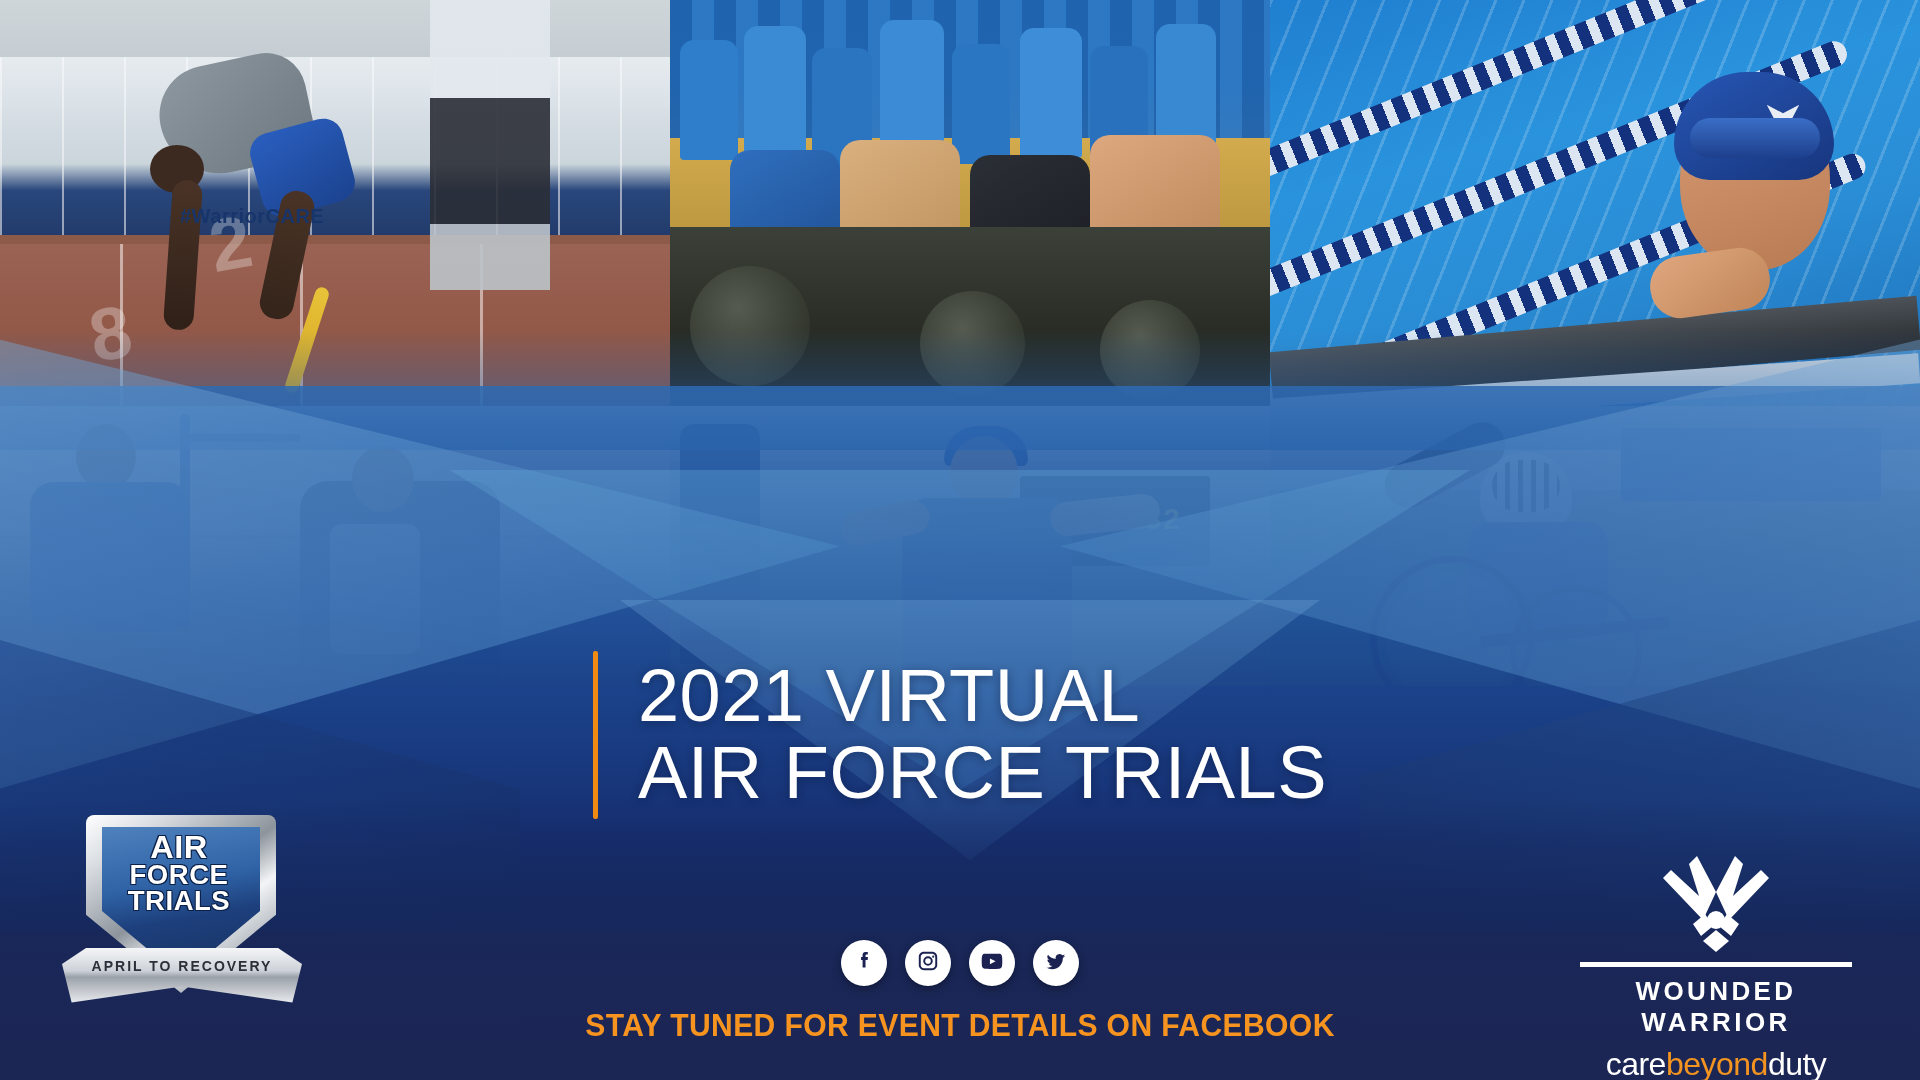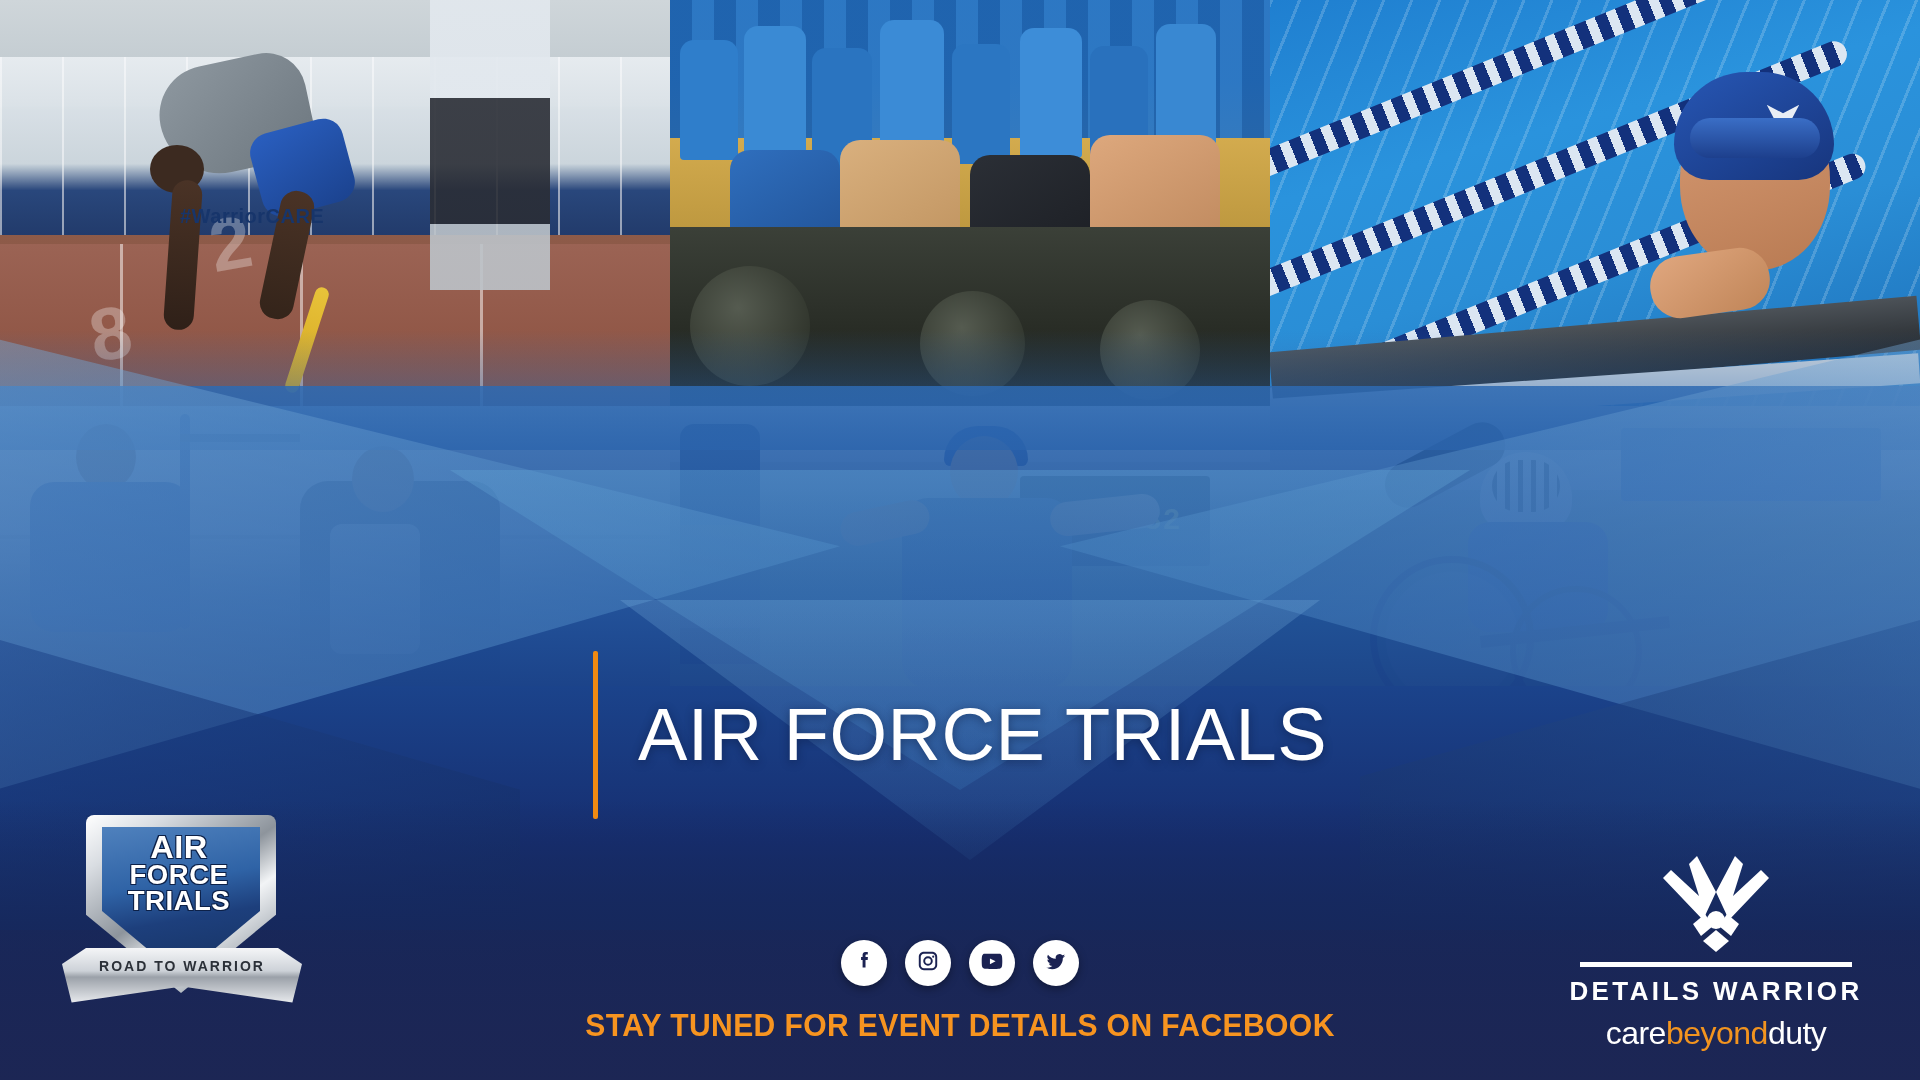--- a/index.html
+++ b/index.html
@@ -334,6 +334,7 @@
   <div class="headline">
     <div class="divider"></div>
     <div class="title-block">
+      <span>2021 VIRTUAL</span>
       <span>AIR FORCE TRIALS</span>
     </div>
   </div>

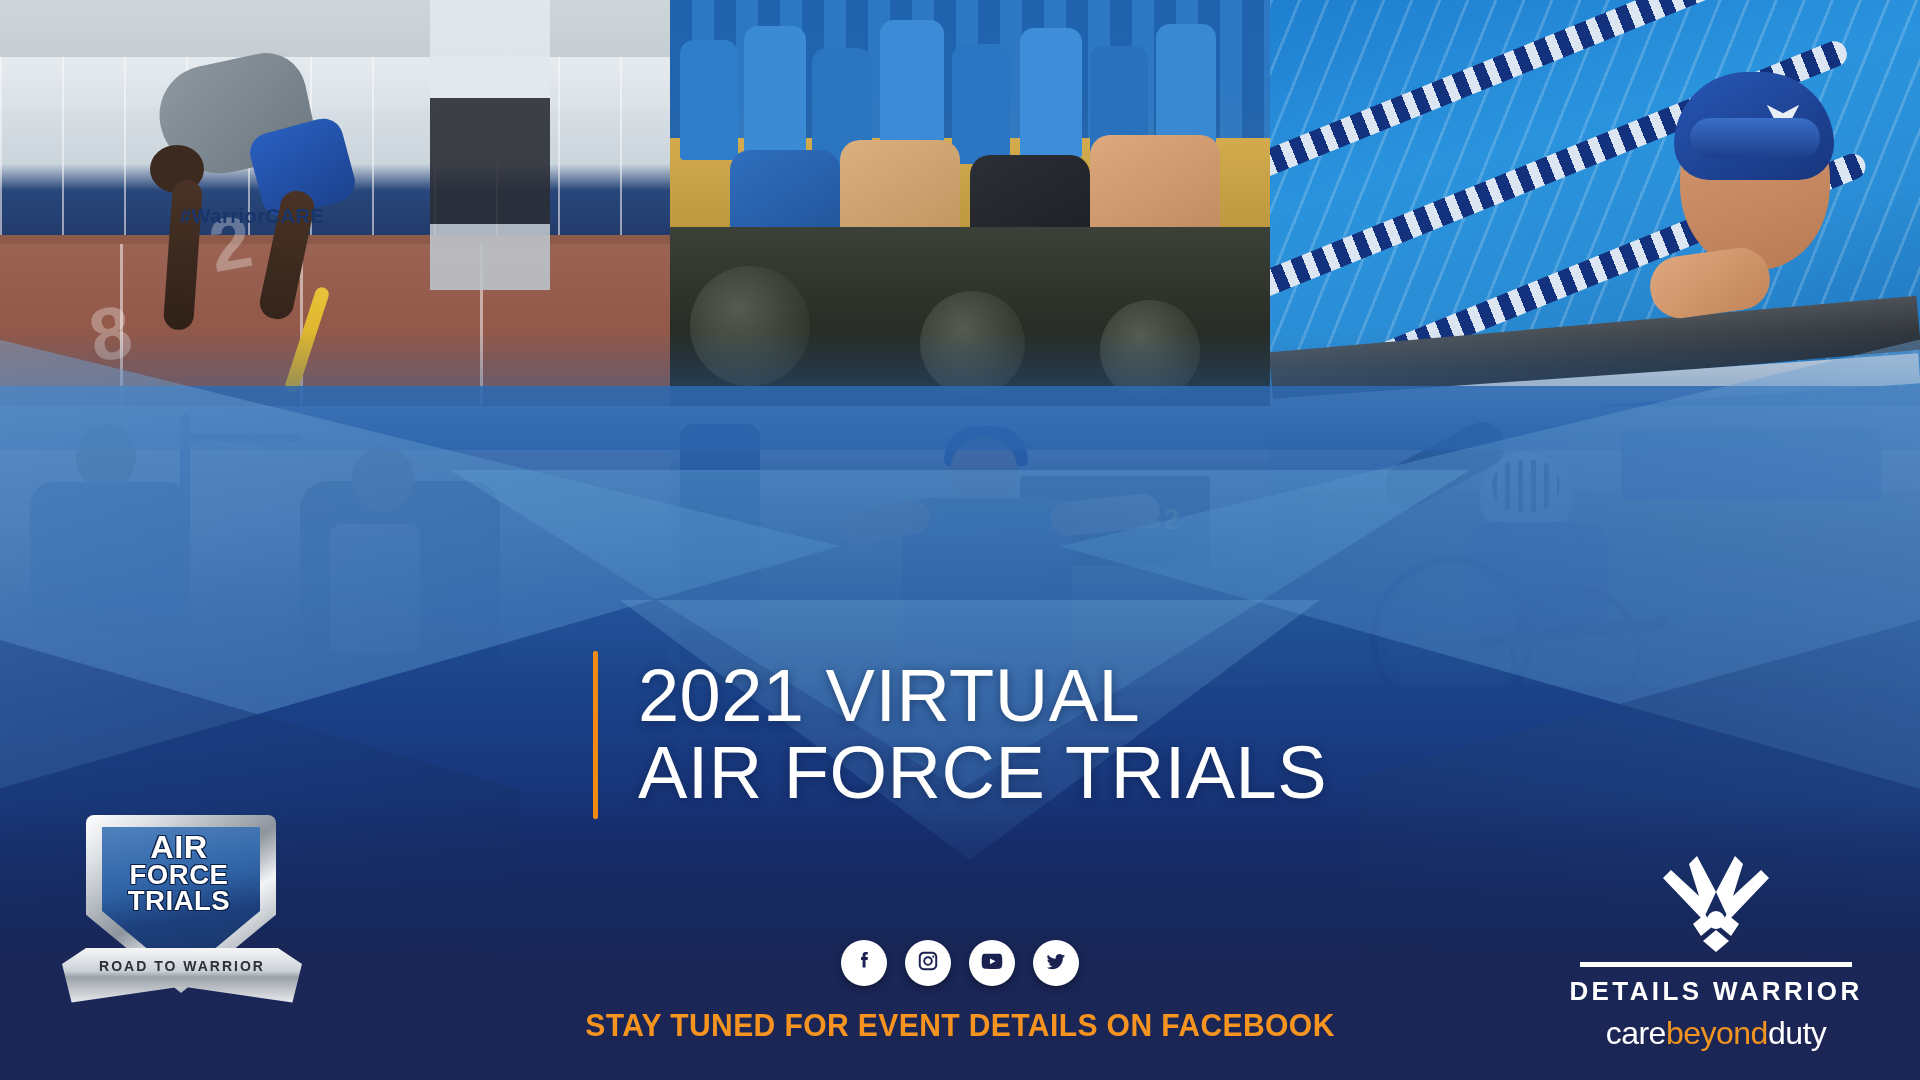--- a/index.html
+++ b/index.html
@@ -348,7 +348,7 @@
       <span class="l3">TRIALS</span>
     </div>
     <div class="ribbon"></div>
-    <div class="ribbon-text">ROAD TO WARRIOR</div>
+    <div class="ribbon-text">APRIL TO RECOVERY</div>
   </div>
 
   <div class="social">

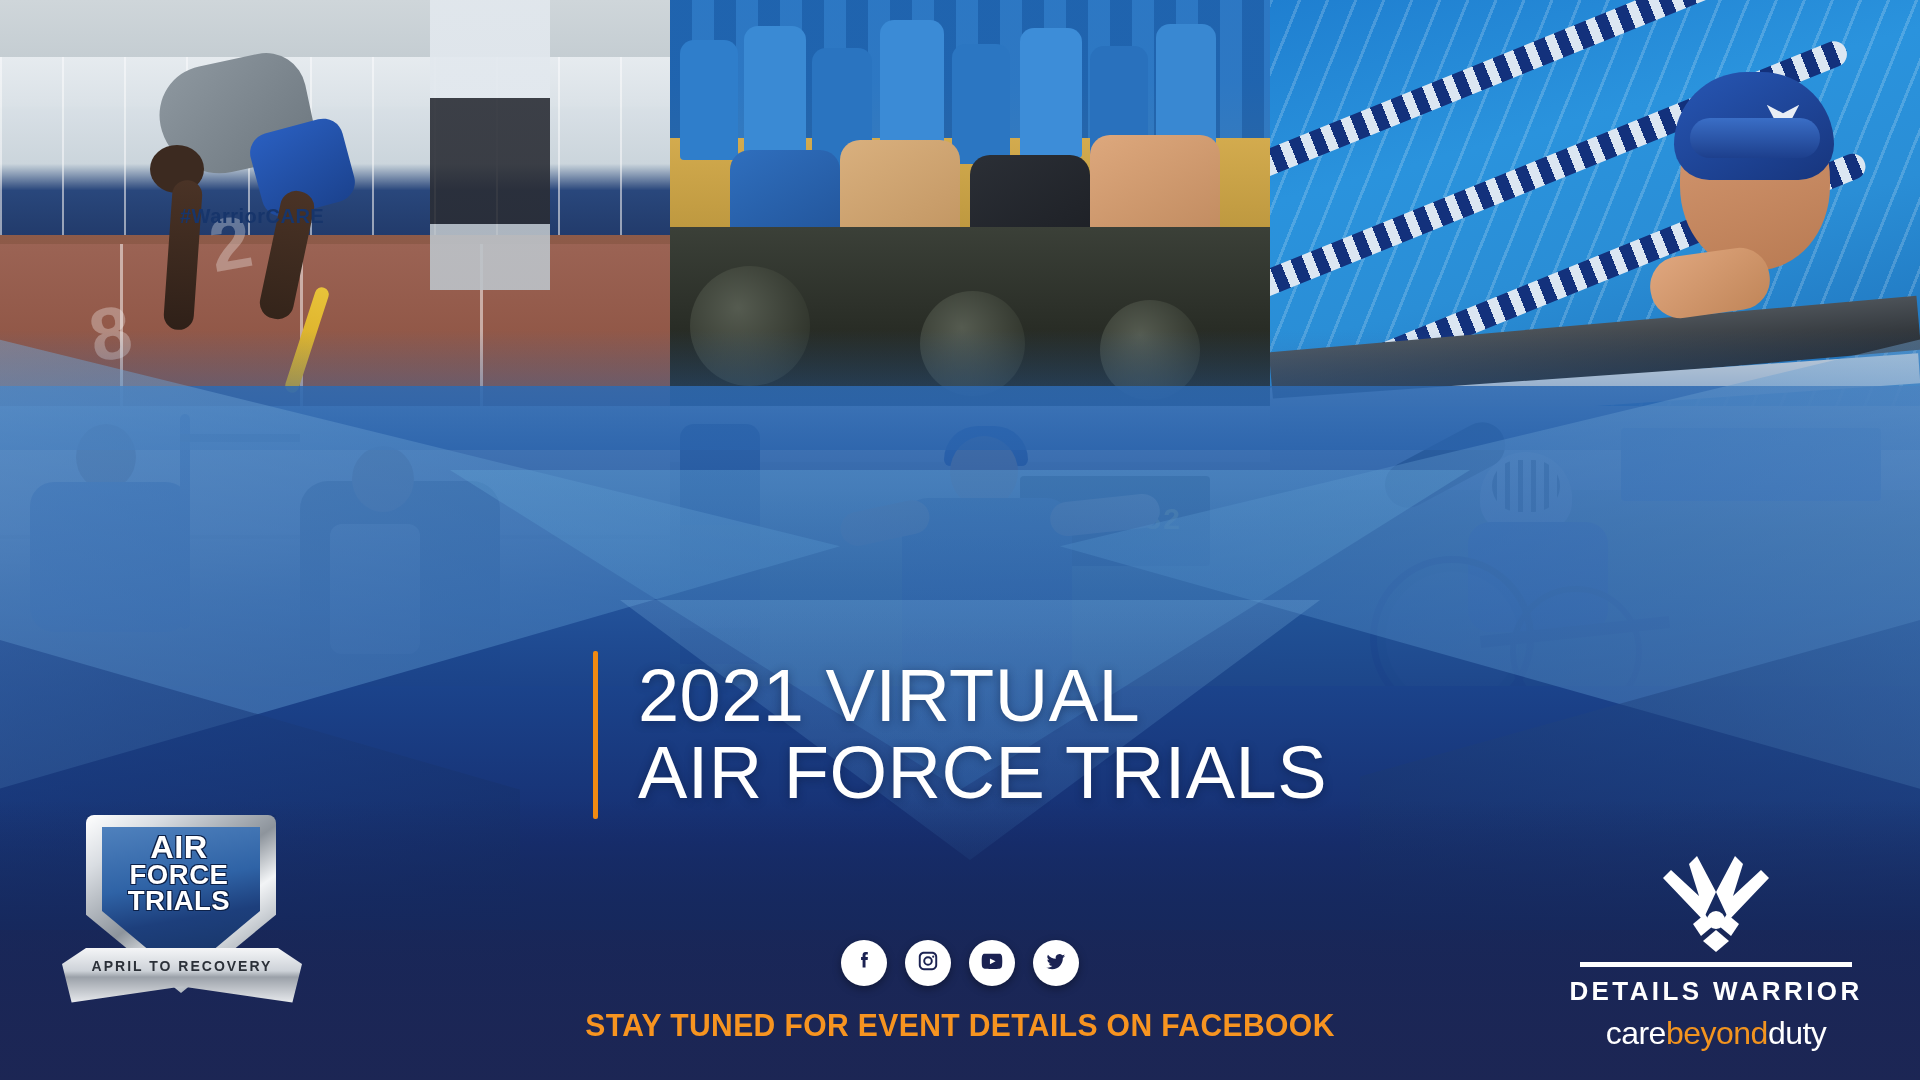--- a/index.html
+++ b/index.html
@@ -398,7 +398,7 @@
       </svg>
     </div>
     <div class="ww-rule"></div>
-    <div class="ww-name">DETAILS WARRIOR</div>
+    <div class="ww-name">WOUNDED WARRIOR</div>
     <div class="ww-tag">
       <span class="w">care</span><span class="o">beyond</span><span class="w">duty</span>
     </div>

